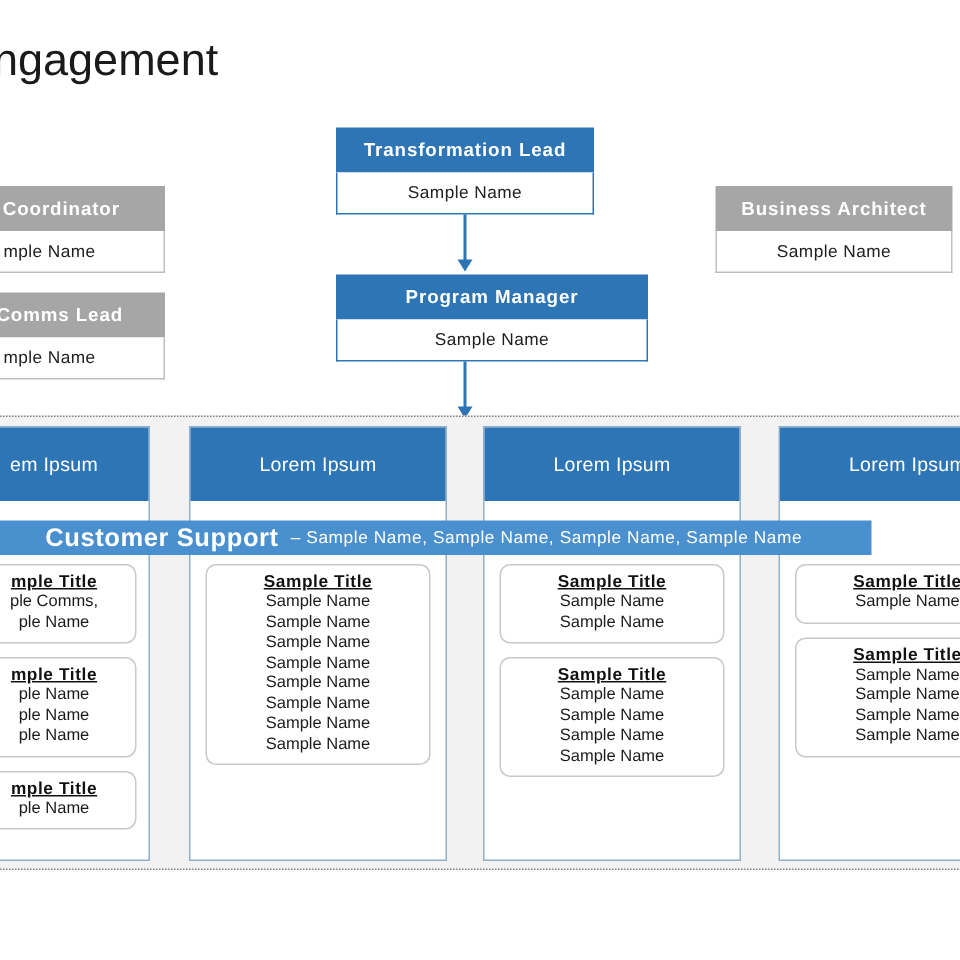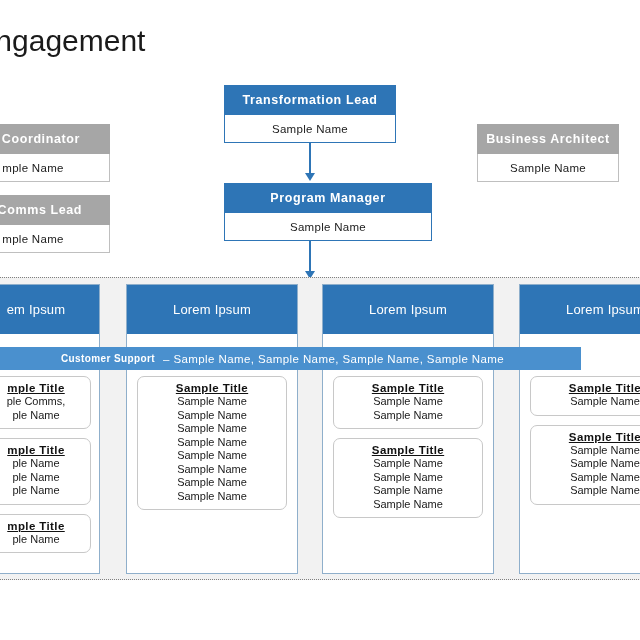--- a/index.html
+++ b/index.html
@@ -41,7 +41,7 @@
   #program-manager{left:224px;top:183px;width:208px;}
   #prog-coordinator{left:-44px;top:124px;width:154px;}
   #comms-lead{left:-44px;top:195px;width:154px;}
-  #business-architect{left:477px;top:124px;width:142px;}
+  #business-architect{left:477px;top:124px;width:158px;}
 
   
   .conn-line{position:absolute;background:#2E75B6;width:2px;}

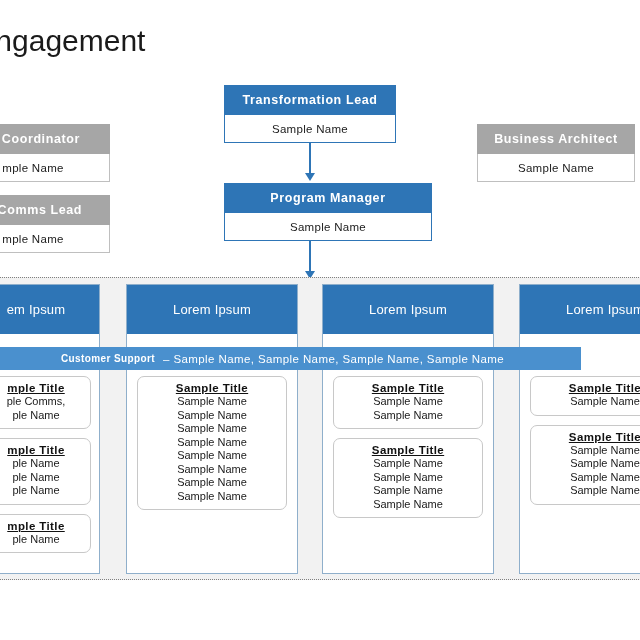--- a/index.html
+++ b/index.html
@@ -109,7 +109,7 @@
     white-space:nowrap;
   }
   #customer-support .cs-label{
-    font-size:10px;font-weight:bold;color:#ffffff;letter-spacing:0.4px;
+    font-size:17px;font-weight:bold;color:#ffffff;letter-spacing:0.4px;
   }
   #customer-support .cs-names{
     font-size:11.5px;color:#ffffff;letter-spacing:0.4px;margin-left:8px;

